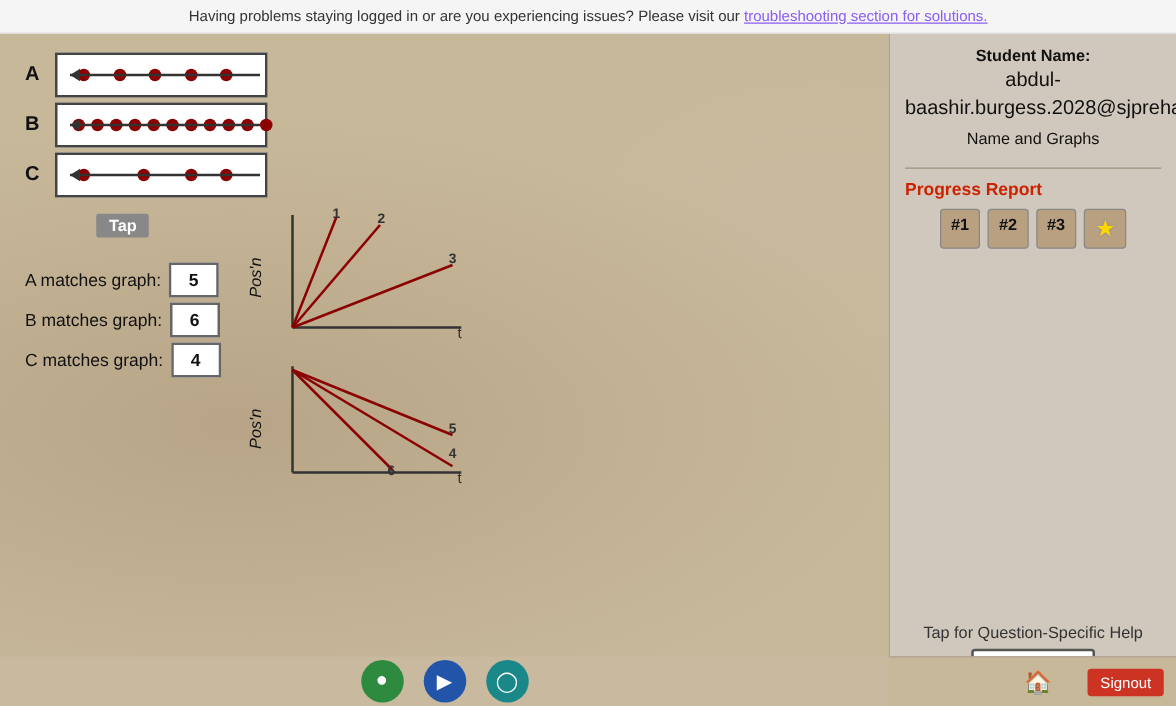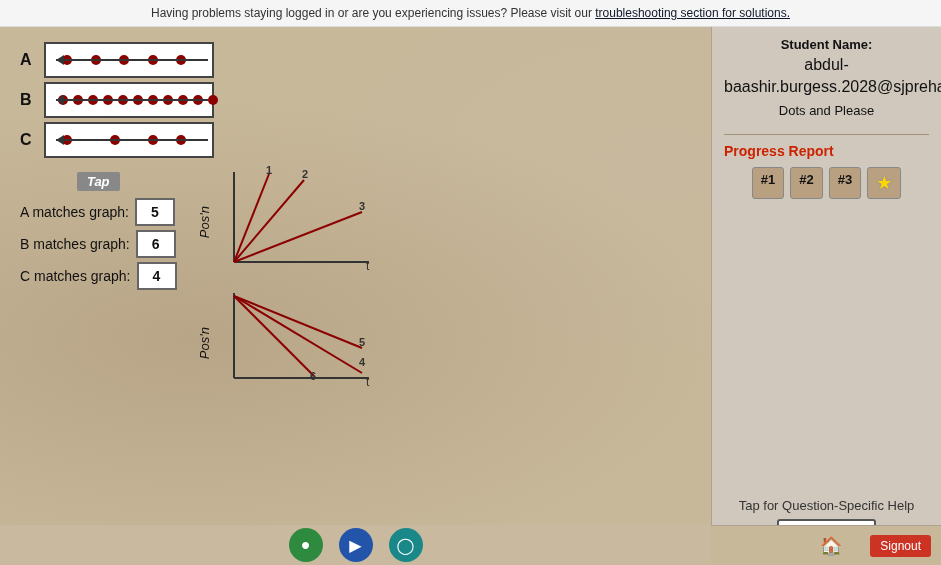--- a/index.html
+++ b/index.html
@@ -33,7 +33,7 @@
       border-bottom: 1px solid #ddd;
     }
     .top-banner a {
-      color: #0f172a;
+      color: #8b5cf6;
       text-decoration: underline;
     }
 

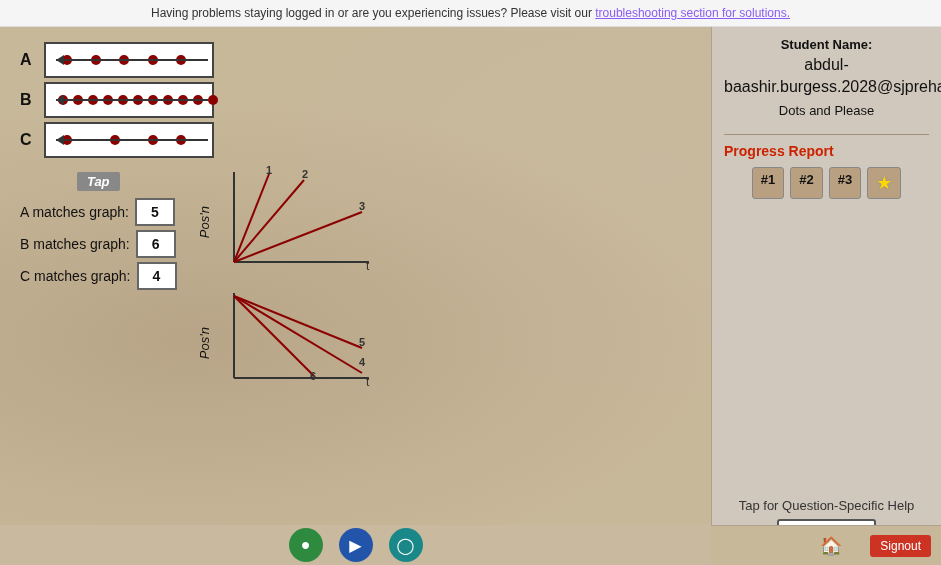--- a/index.html
+++ b/index.html
@@ -505,7 +505,7 @@
     <div class="student-name-section">
       <div class="student-label">Student Name:</div>
       <div class="student-name">abdul-baashir.burgess.2028@sjprehawlesdrg</div>
-      <div class="activity-name">Dots and Please</div>
+      <div class="activity-name">Name and Graphs</div>
     </div>
 
     <hr class="divider">

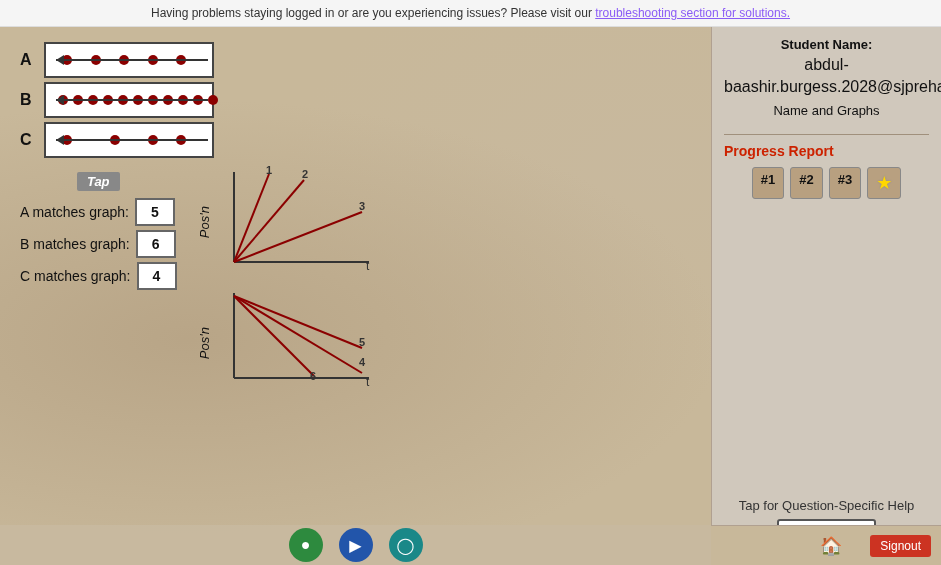--- a/index.html
+++ b/index.html
@@ -130,8 +130,7 @@
 
     .tap-header {
       text-align: center;
-      margin-bottom: 4px;
-      font-style: italic;
+      margin-bottom: 16px;
     }
     .tap-label {
       background: #888;

